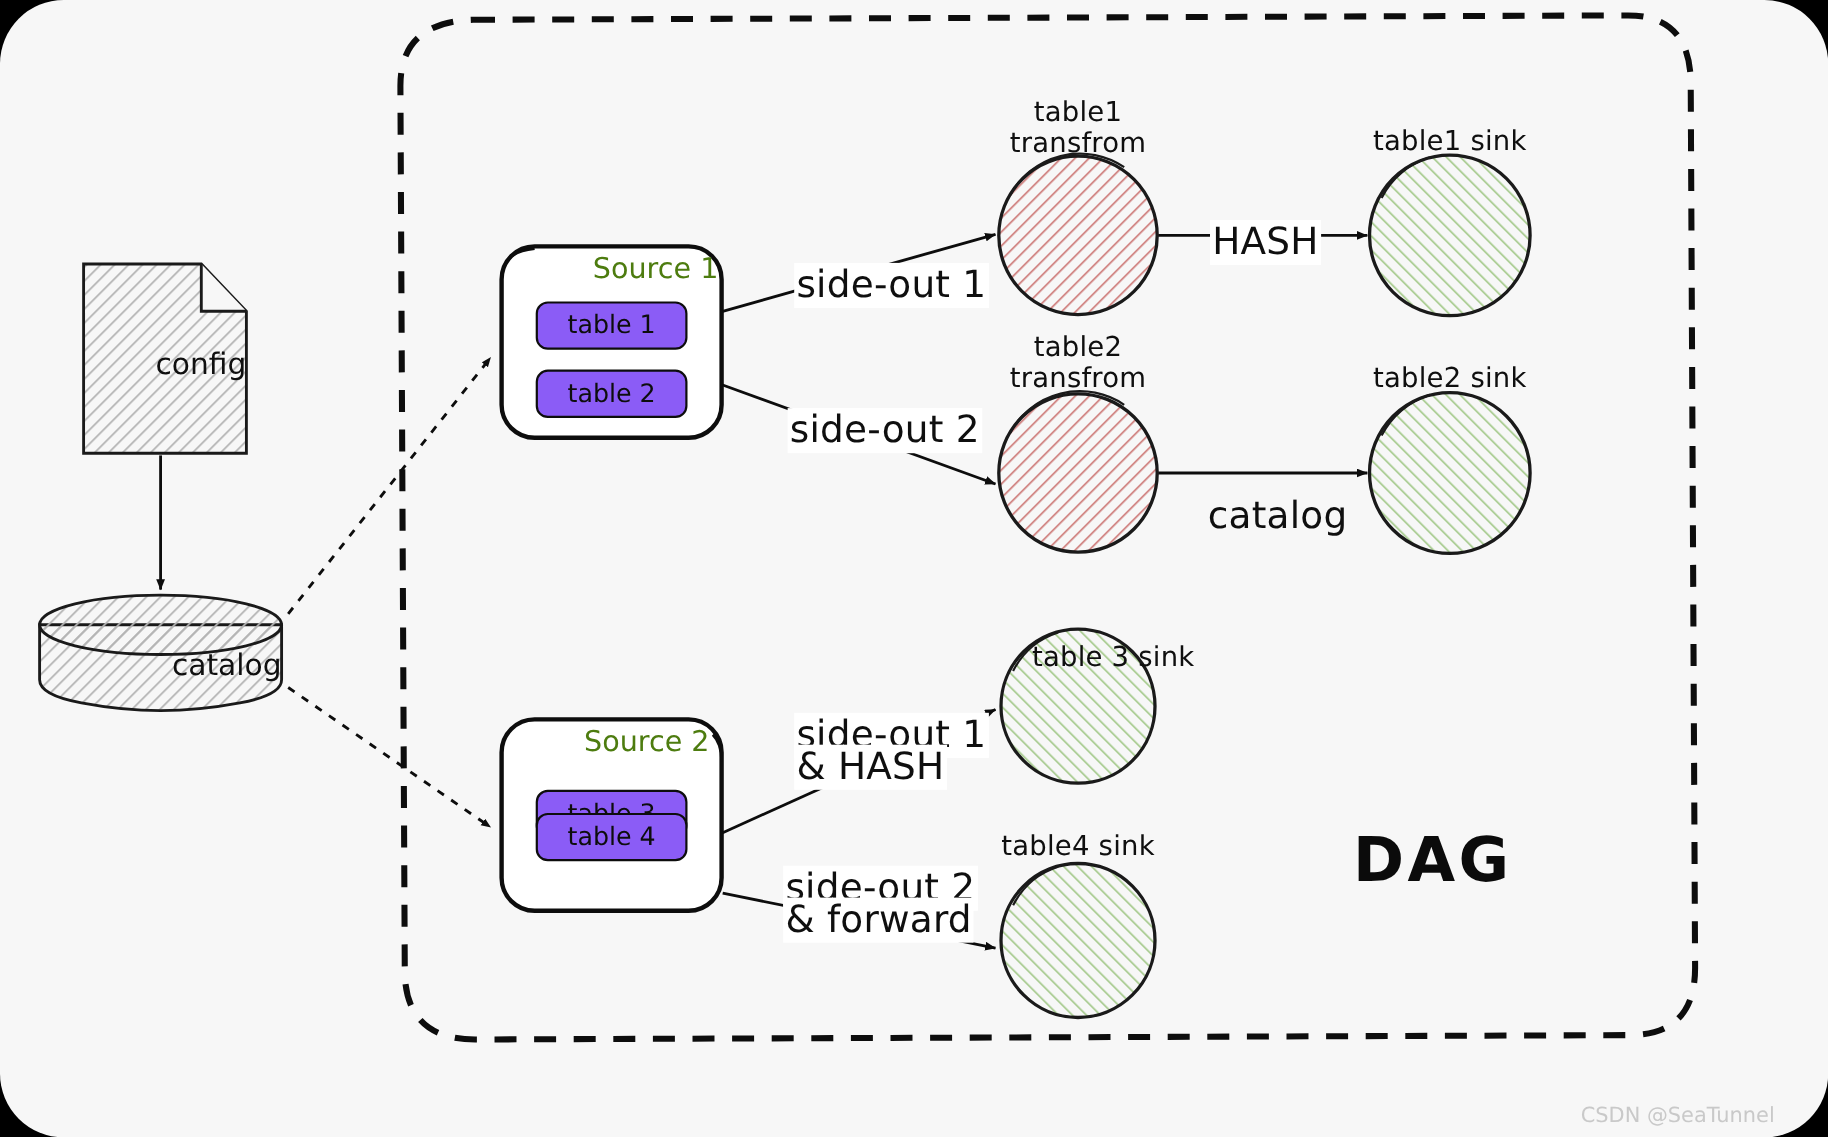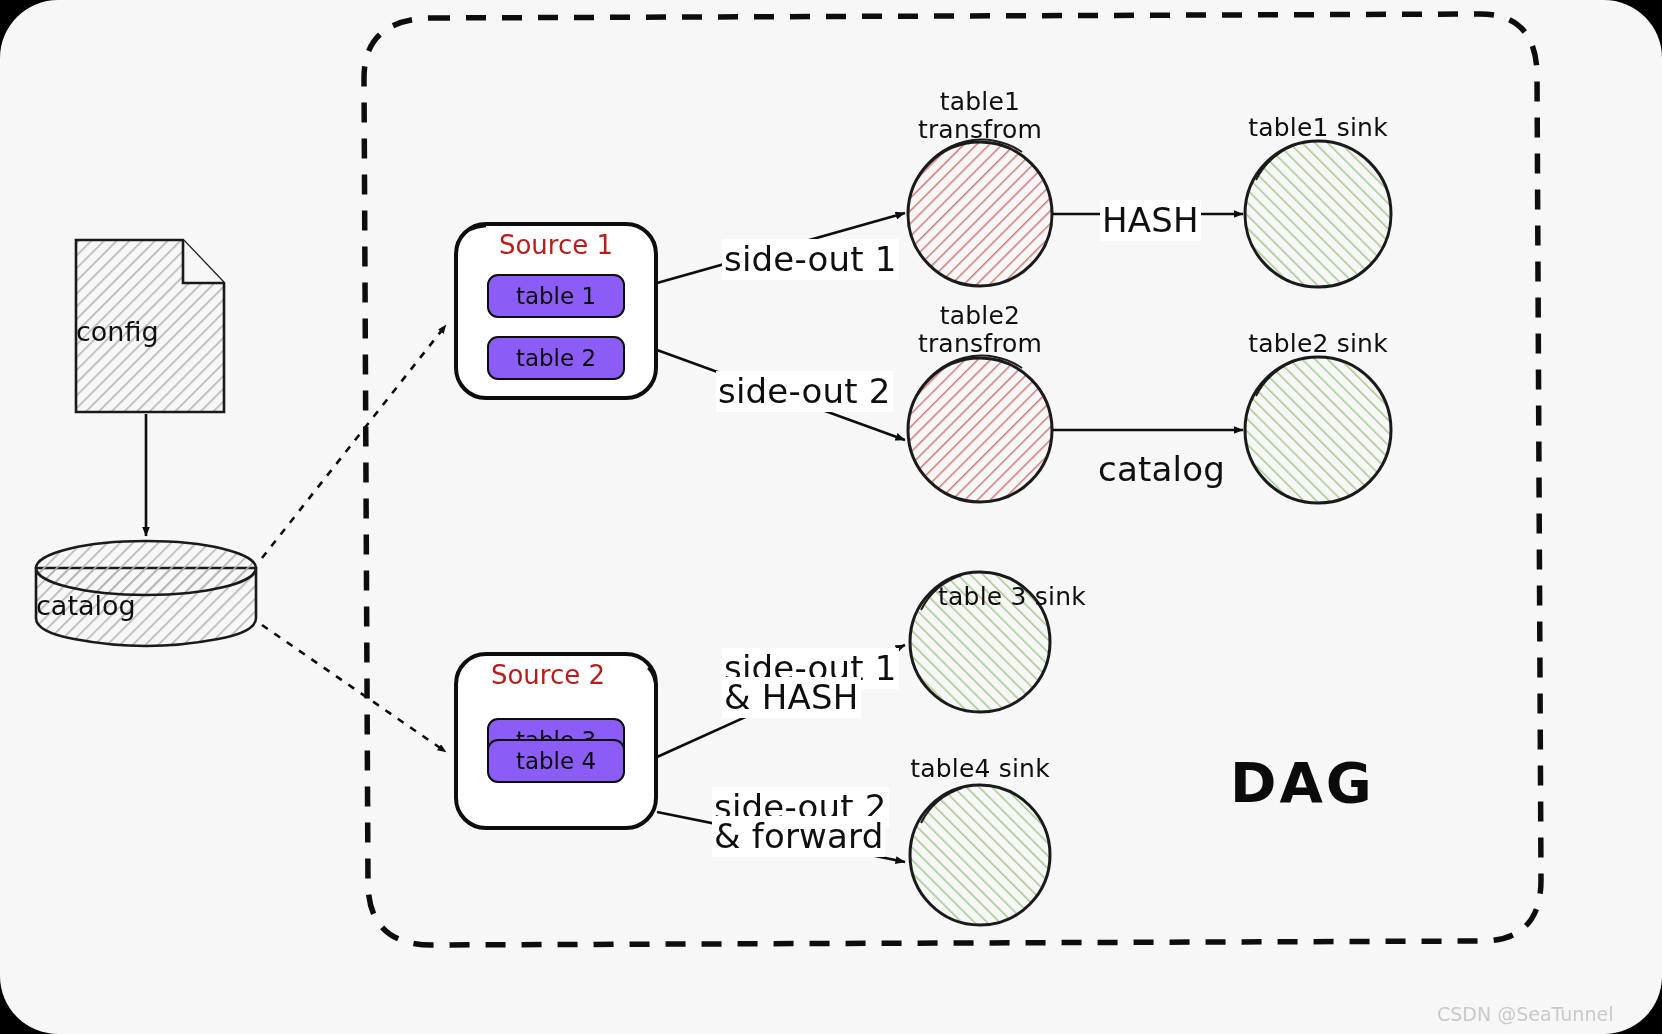--- a/index.html
+++ b/index.html
@@ -79,9 +79,10 @@
     position: absolute;
     font-family: "DejaVu Sans", sans-serif;
     font-size: 26px;
-    color: #b91c1c;
+    color: #4d7c0f;
     text-align: center;
     white-space: pre;
+    padding-left: 40px;
   }
   #dag-text {
     position: absolute;

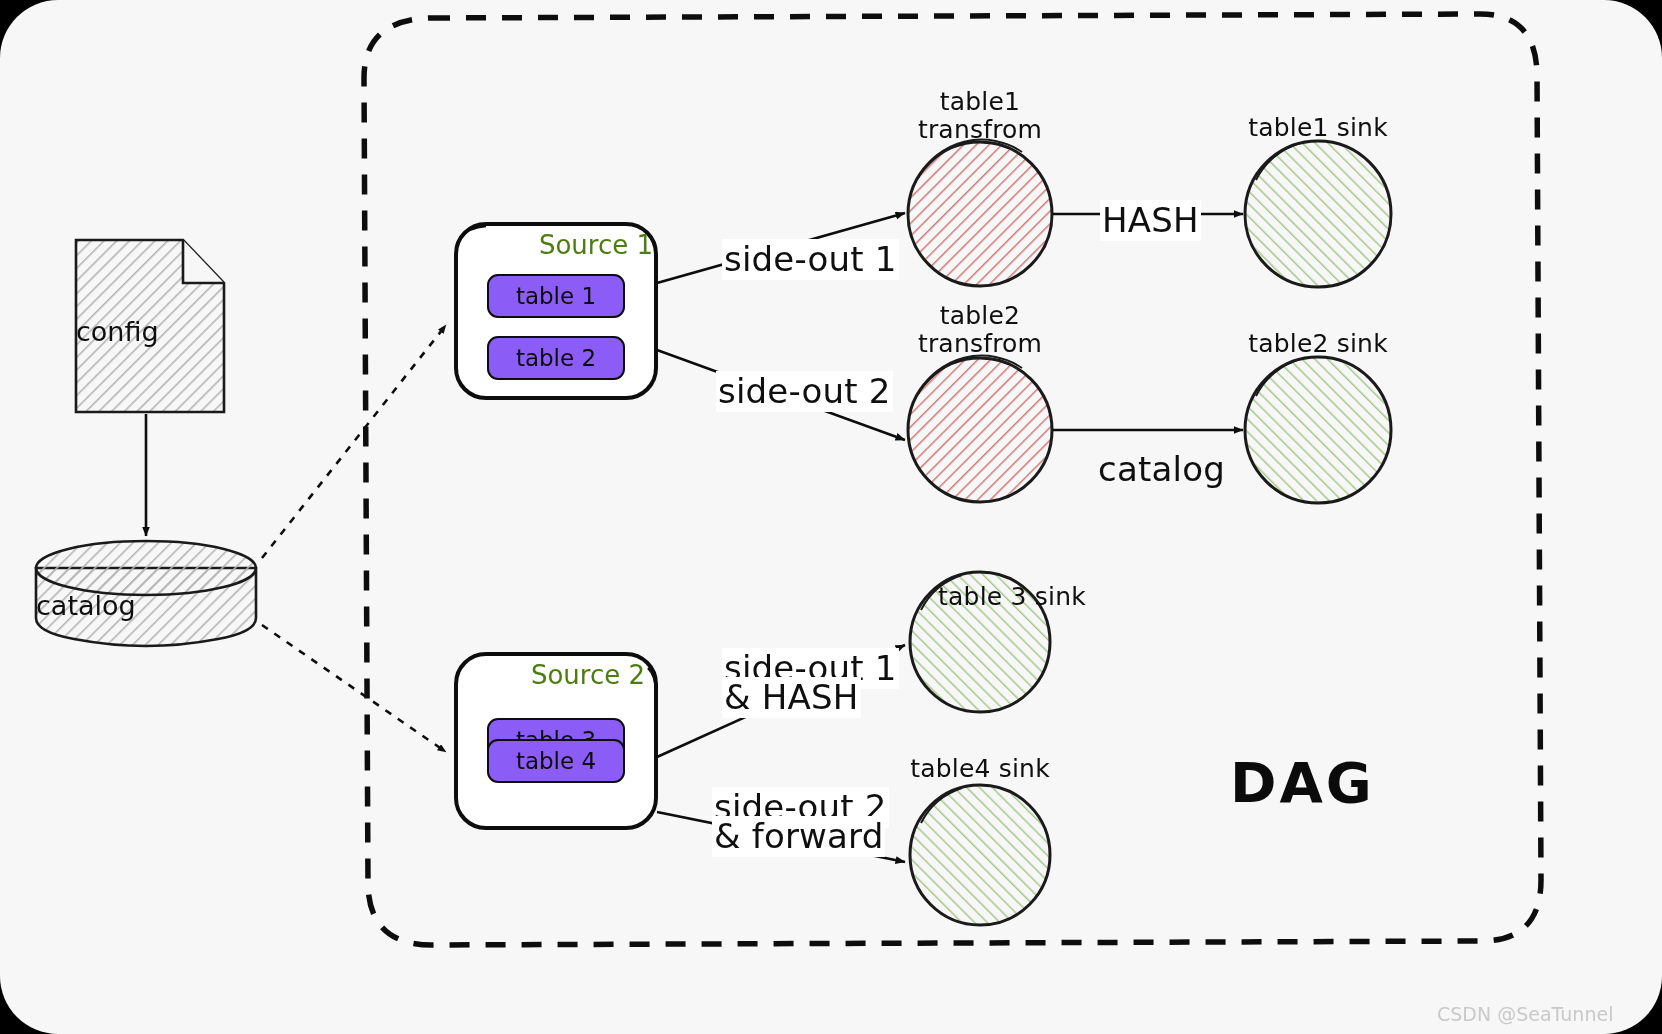--- a/index.html
+++ b/index.html
@@ -59,7 +59,7 @@
     font-family: "DejaVu Sans", sans-serif;
     font-size: 27px;
     color: #0f0f0f;
-    text-align: left;
+    text-align: right;
     white-space: pre;
   }
   .table-chip {

